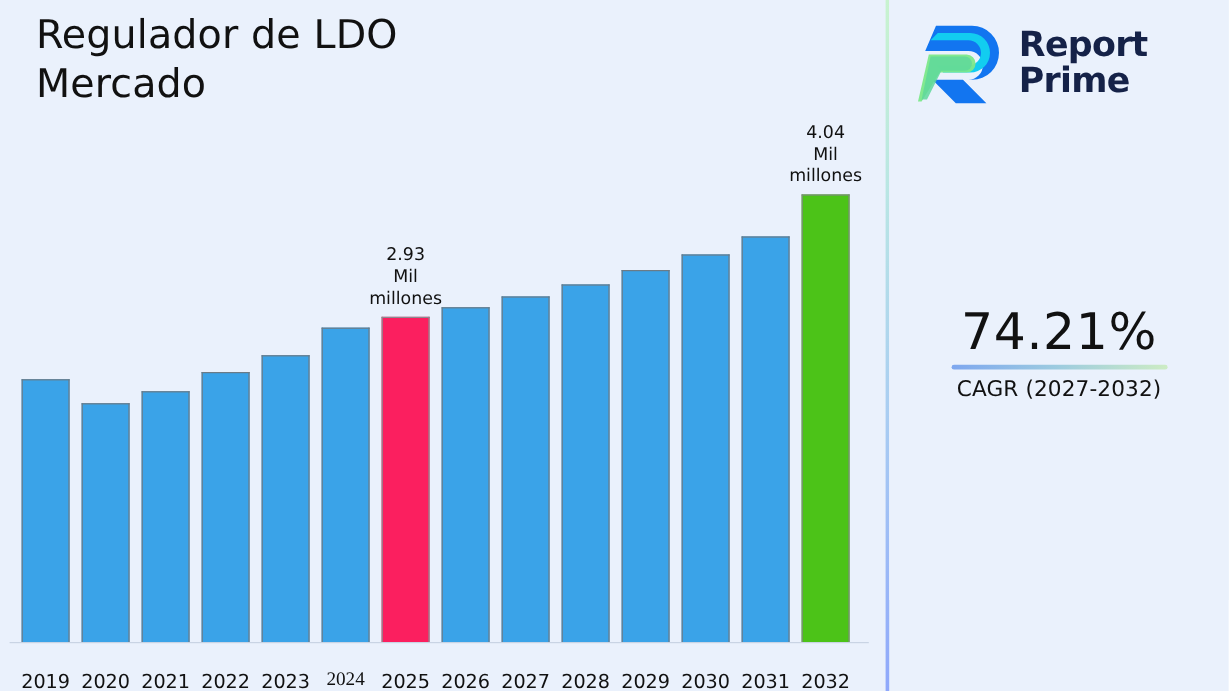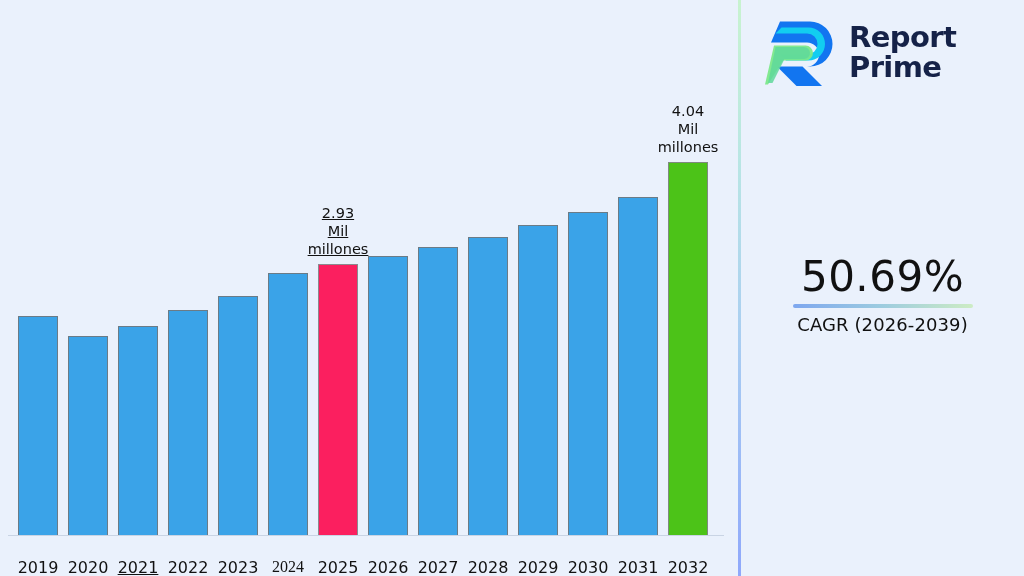--- a/index.html
+++ b/index.html
@@ -159,6 +159,8 @@
 
   <div id="left-panel">
 
+    <div id="page-title">Regulador de LDO
+Mercado</div>
 
     <div id="chart-area">
       <div id="plot">

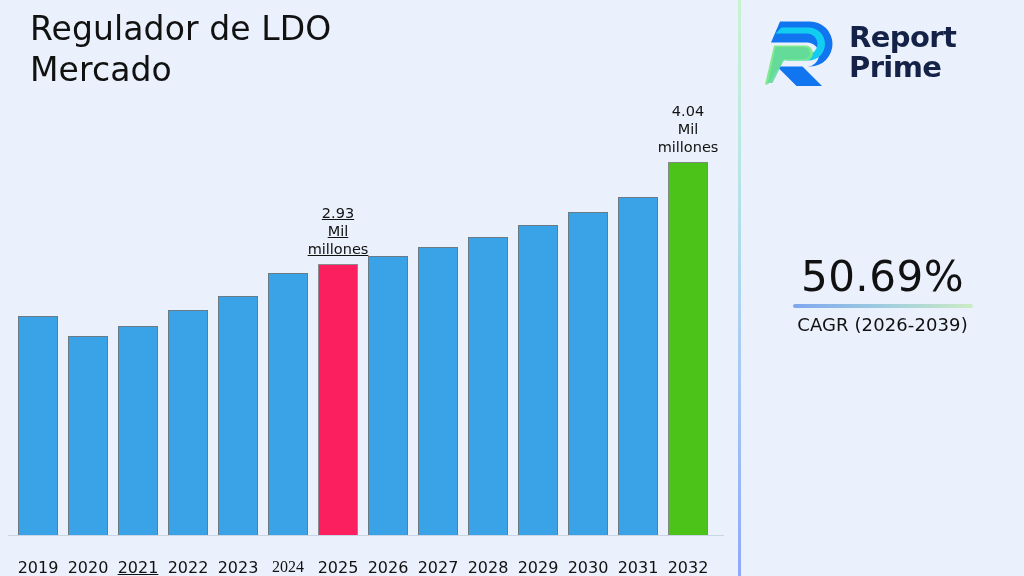--- a/index.html
+++ b/index.html
@@ -186,7 +186,7 @@
           </div>
           <div class="bar-slot" style="left: 318px;">
             <div class="bar pink" style="height: 271px; background: rgb(251, 31, 95);"></div>
-            <div class="bar-callout" style="bottom: 277px; text-decoration: underline;">2.93
+            <div class="bar-callout" style="bottom: 277px;">2.93
 Mil
 millones</div>
           </div>

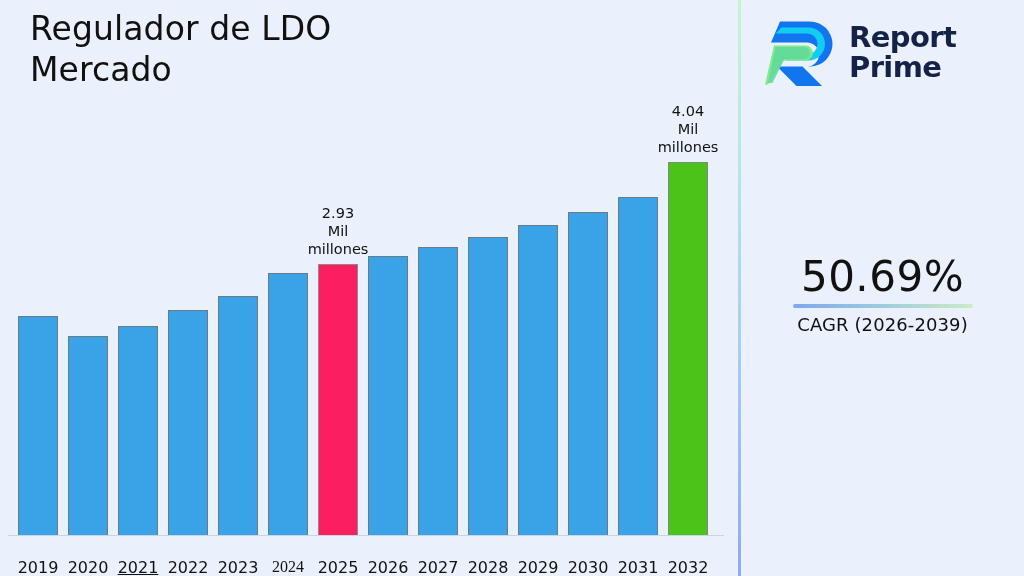--- a/index.html
+++ b/index.html
@@ -253,7 +253,7 @@
     </div>
 
     <div id="cagr-block">
-      <div id="cagr-value">50.69%</div>
+      <div id="cagr-value">74.21%</div>
       <div id="cagr-rule"></div>
       <div id="cagr-label">CAGR (2026-2039)</div>
     </div>

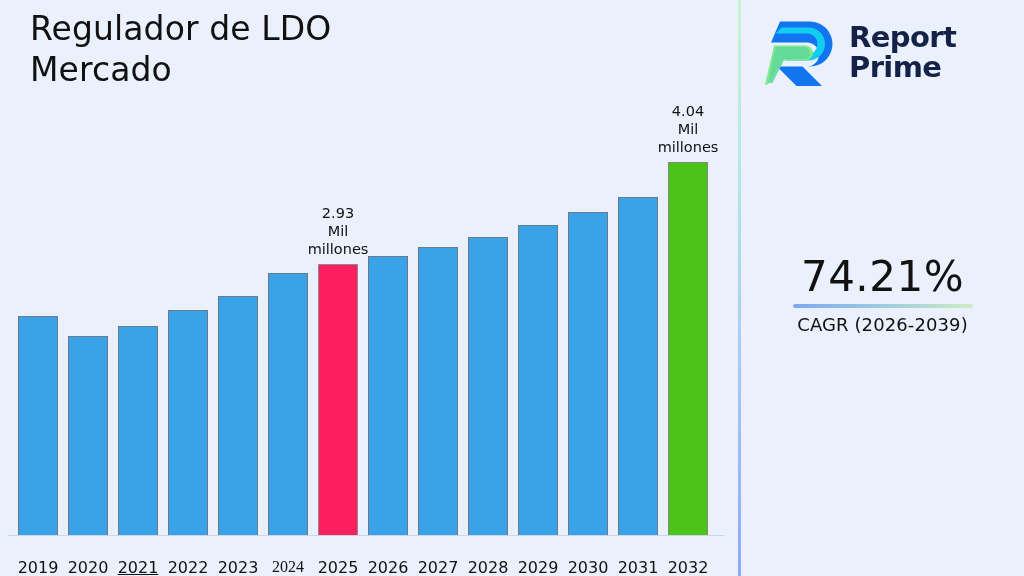--- a/index.html
+++ b/index.html
@@ -255,7 +255,7 @@
     <div id="cagr-block">
       <div id="cagr-value">74.21%</div>
       <div id="cagr-rule"></div>
-      <div id="cagr-label">CAGR (2026-2039)</div>
+      <div id="cagr-label">CAGR (2027-2032)</div>
     </div>
 
   </div>

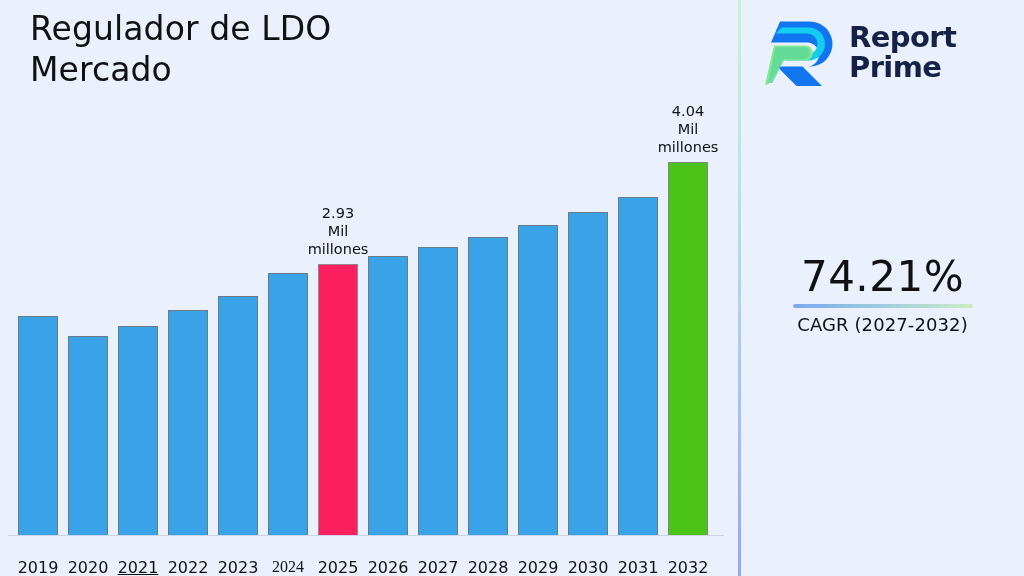--- a/index.html
+++ b/index.html
@@ -219,7 +219,7 @@
 
       <div class="x-tick" style="left: 14px;">2019</div>
           <div class="x-tick" style="left: 64px;">2020</div>
-          <div class="x-tick" style="left: 114px; text-decoration: underline;">2021</div>
+          <div class="x-tick" style="left: 114px;">2021</div>
           <div class="x-tick" style="left: 164px;">2022</div>
           <div class="x-tick" style="left: 214px;">2023</div>
           <div class="x-tick" style="left: 264px; font-family: Liberation Serif, serif;">2024</div>

